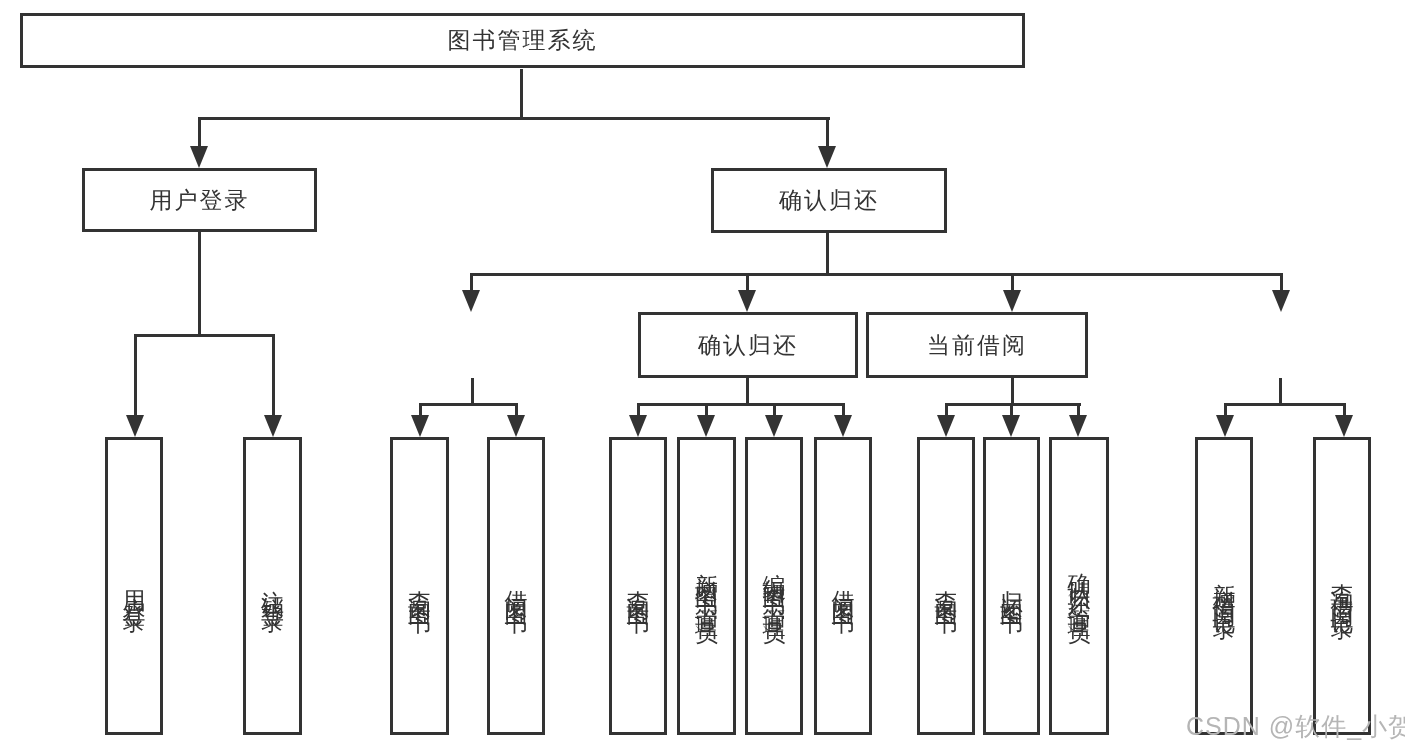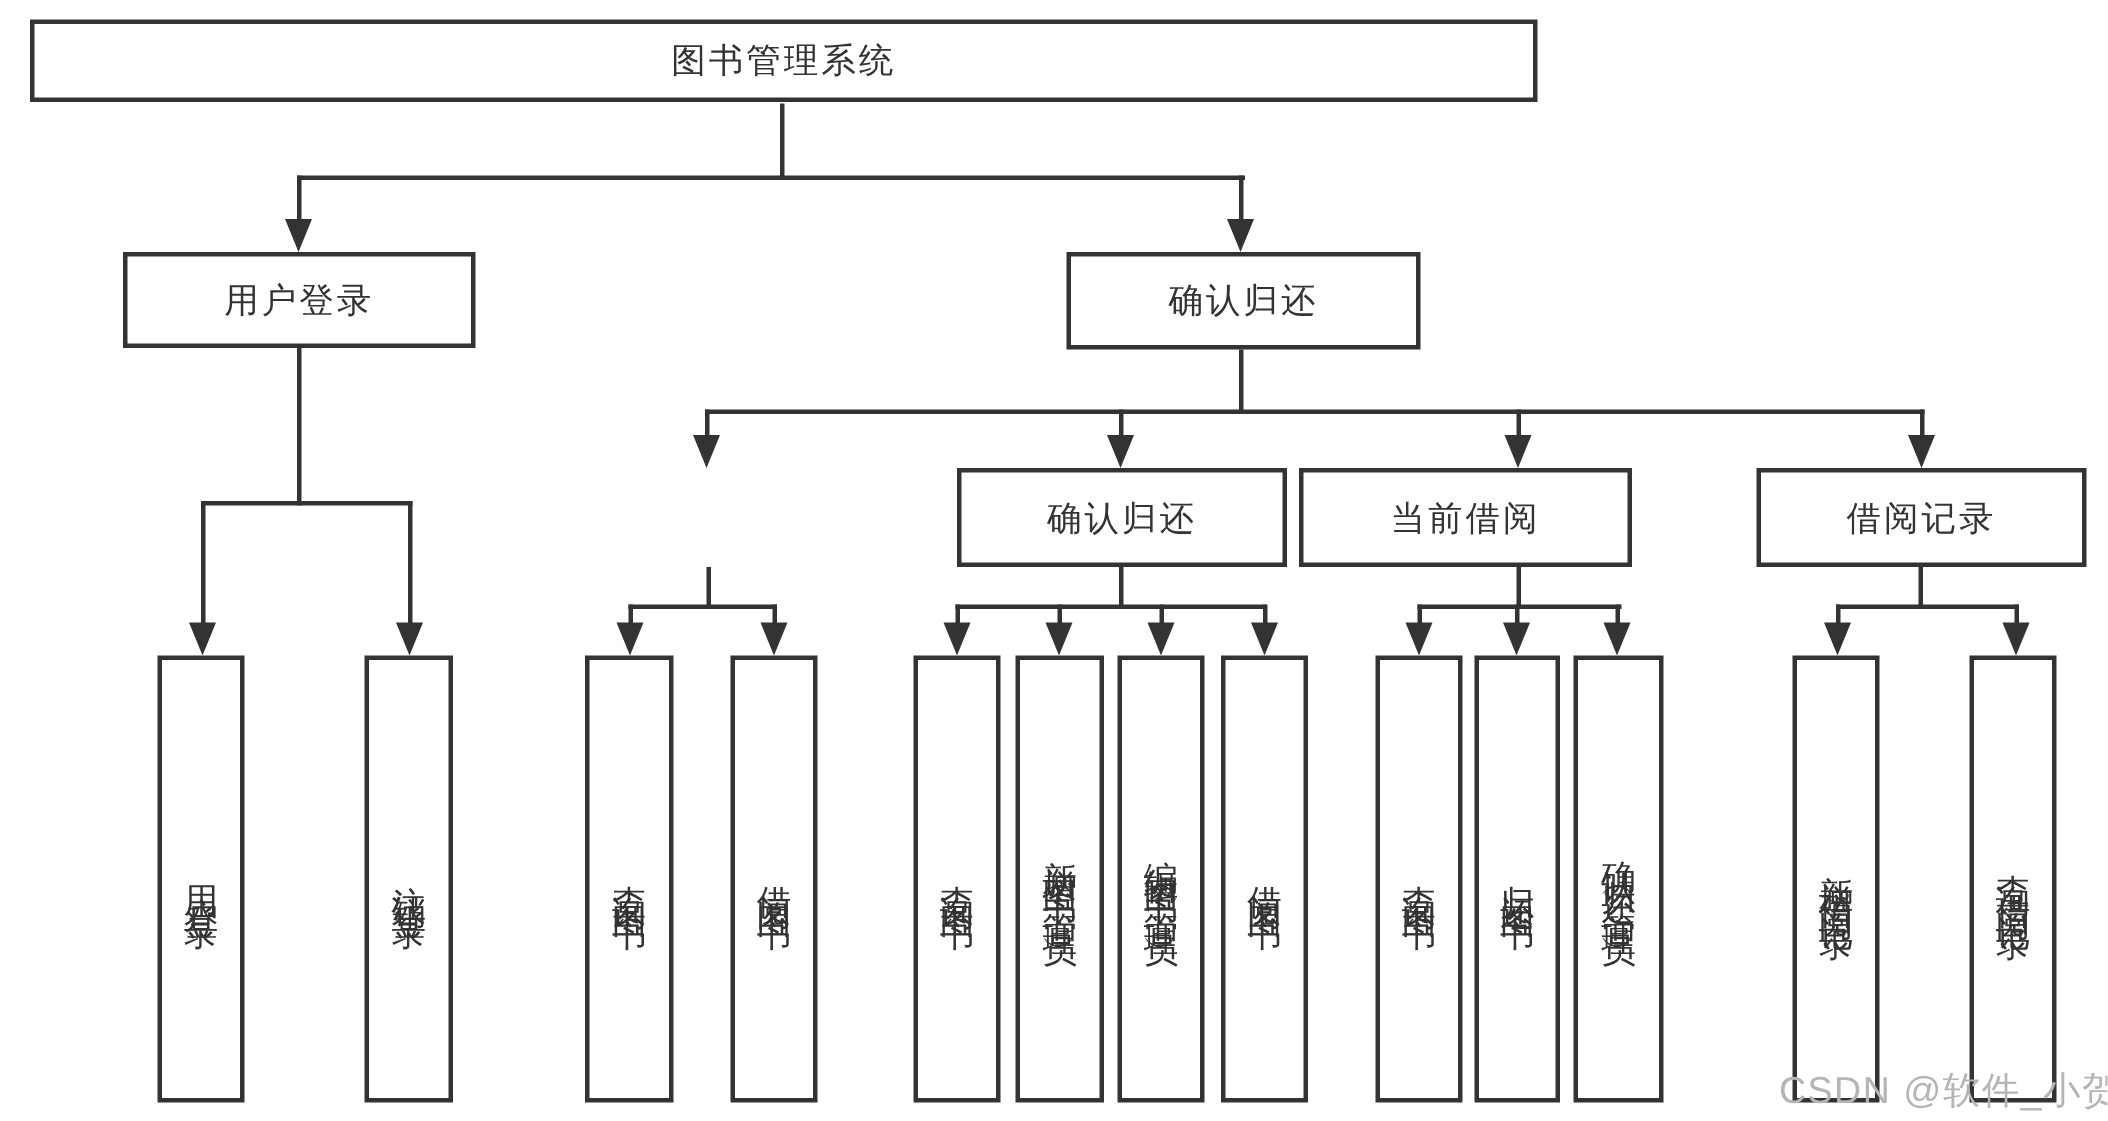--- a/index.html
+++ b/index.html
@@ -128,9 +128,6 @@
   <div class="node" style="left:866px;top:312px;width:222px;height:66px;">
     <span>当前借阅</span>
   </div>
-  <div class="node" style="left:1171px;top:312px;width:220px;height:66px;">
-    <span>借阅记录</span>
-  </div>
 
   <div class="vline" style="left:471px;top:378px;height:28px;"></div>
   <div class="hline" style="left:419px;top:403px;width:99px;"></div>

